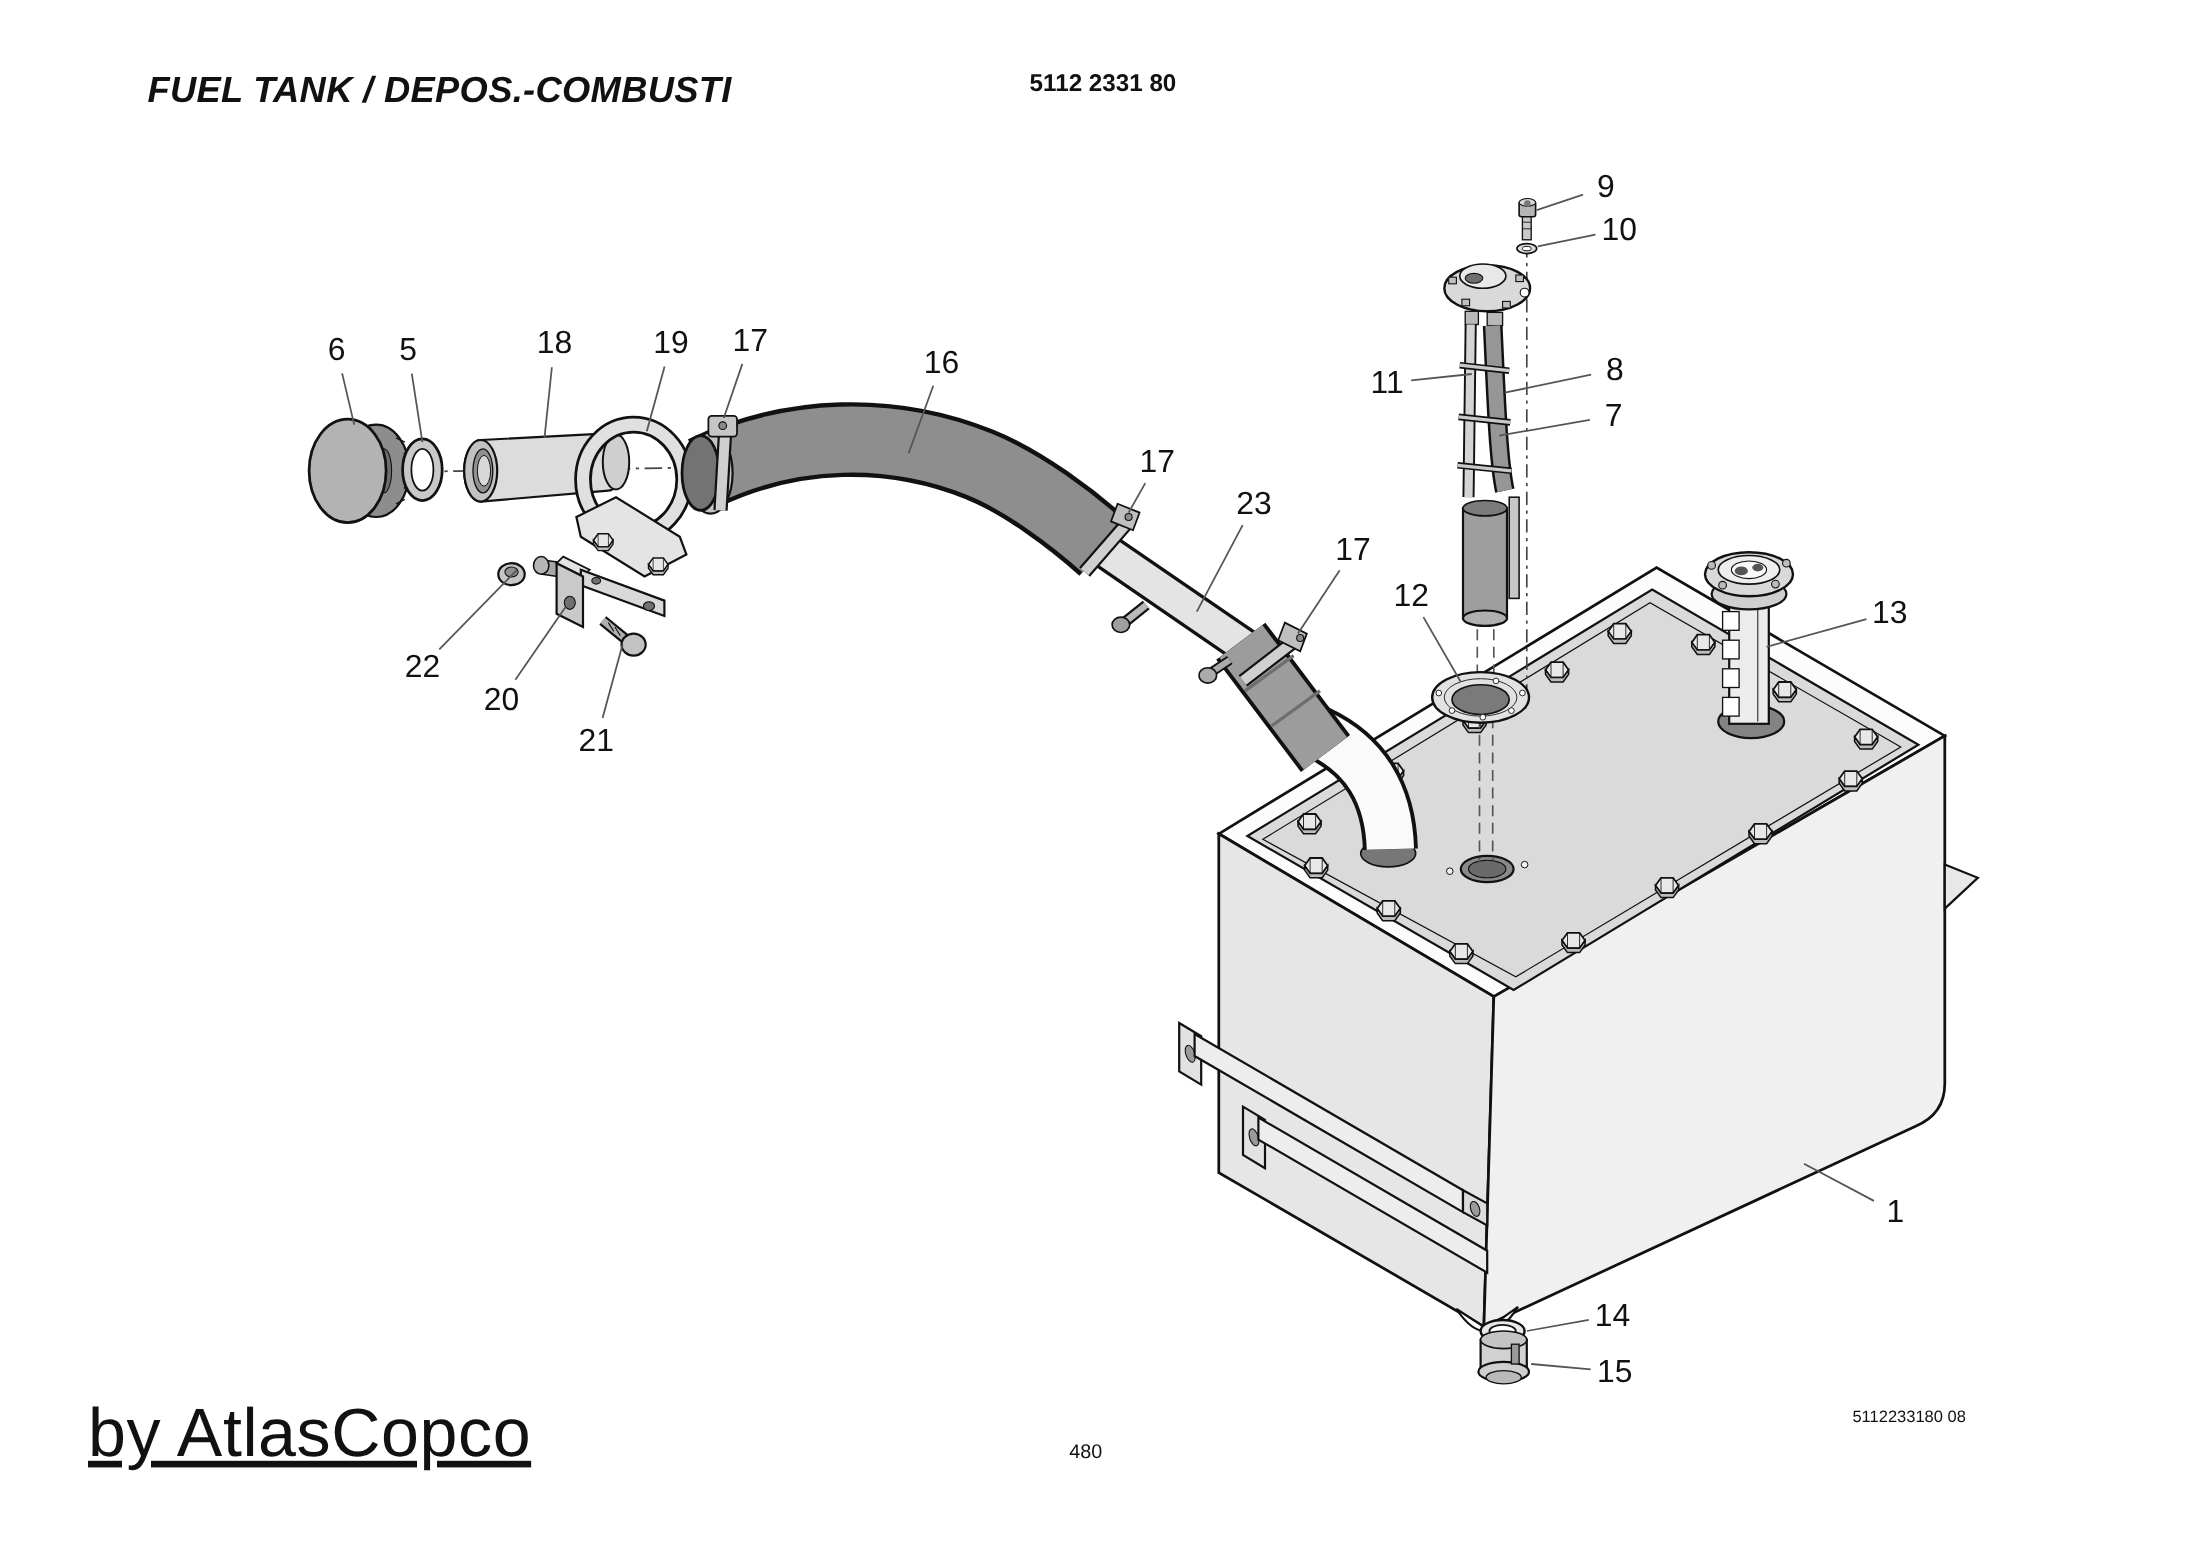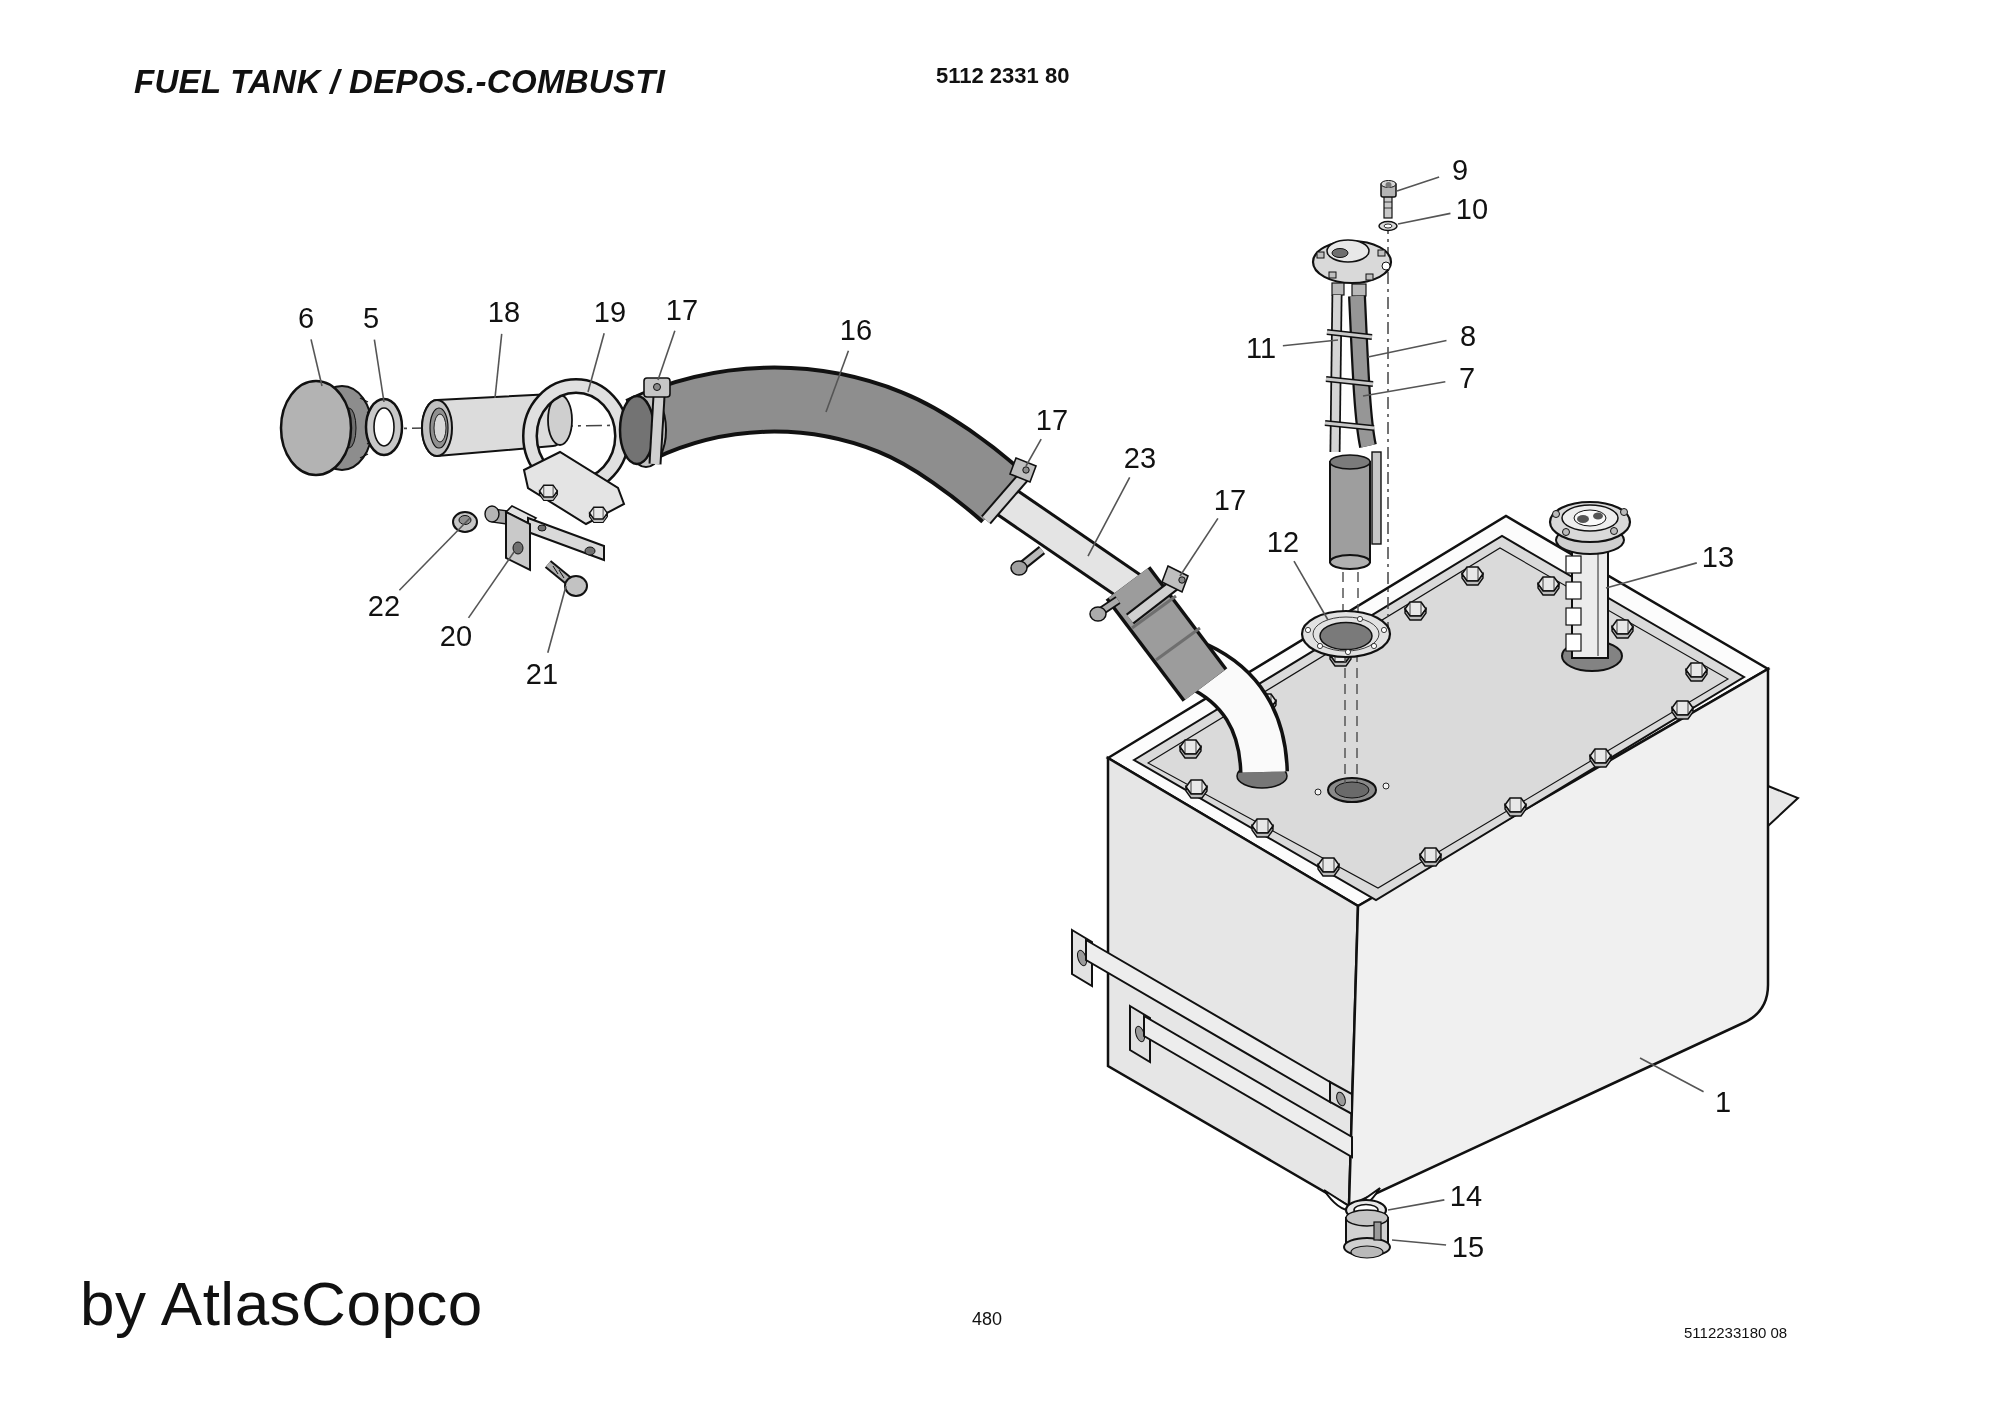--- a/index.html
+++ b/index.html
@@ -7,7 +7,7 @@
         font-family:"Liberation Sans",sans-serif;color:#111;}
   .header-title{position:absolute;left:134px;top:63px;font-size:33px;font-weight:bold;letter-spacing:.3px;white-space:nowrap;font-style:italic;}
   .header-partnum{position:absolute;left:936px;top:63px;font-size:22px;font-weight:bold;white-space:nowrap;}
-  .footer-brand{position:absolute;left:80px;top:1268px;font-size:62px;font-weight:400;letter-spacing:.5px;white-space:nowrap;}
+  .footer-brand{position:absolute;left:80px;top:1268px;font-size:62px;font-weight:400;letter-spacing:.5px;white-space:nowrap;text-decoration:underline;}
   .footer-page{position:absolute;left:972px;top:1309px;font-size:18px;}
   .footer-doccode{position:absolute;left:1684px;top:1324px;font-size:15px;}
   svg.diagram{position:absolute;left:0;top:0;width:2000px;height:1414px;}

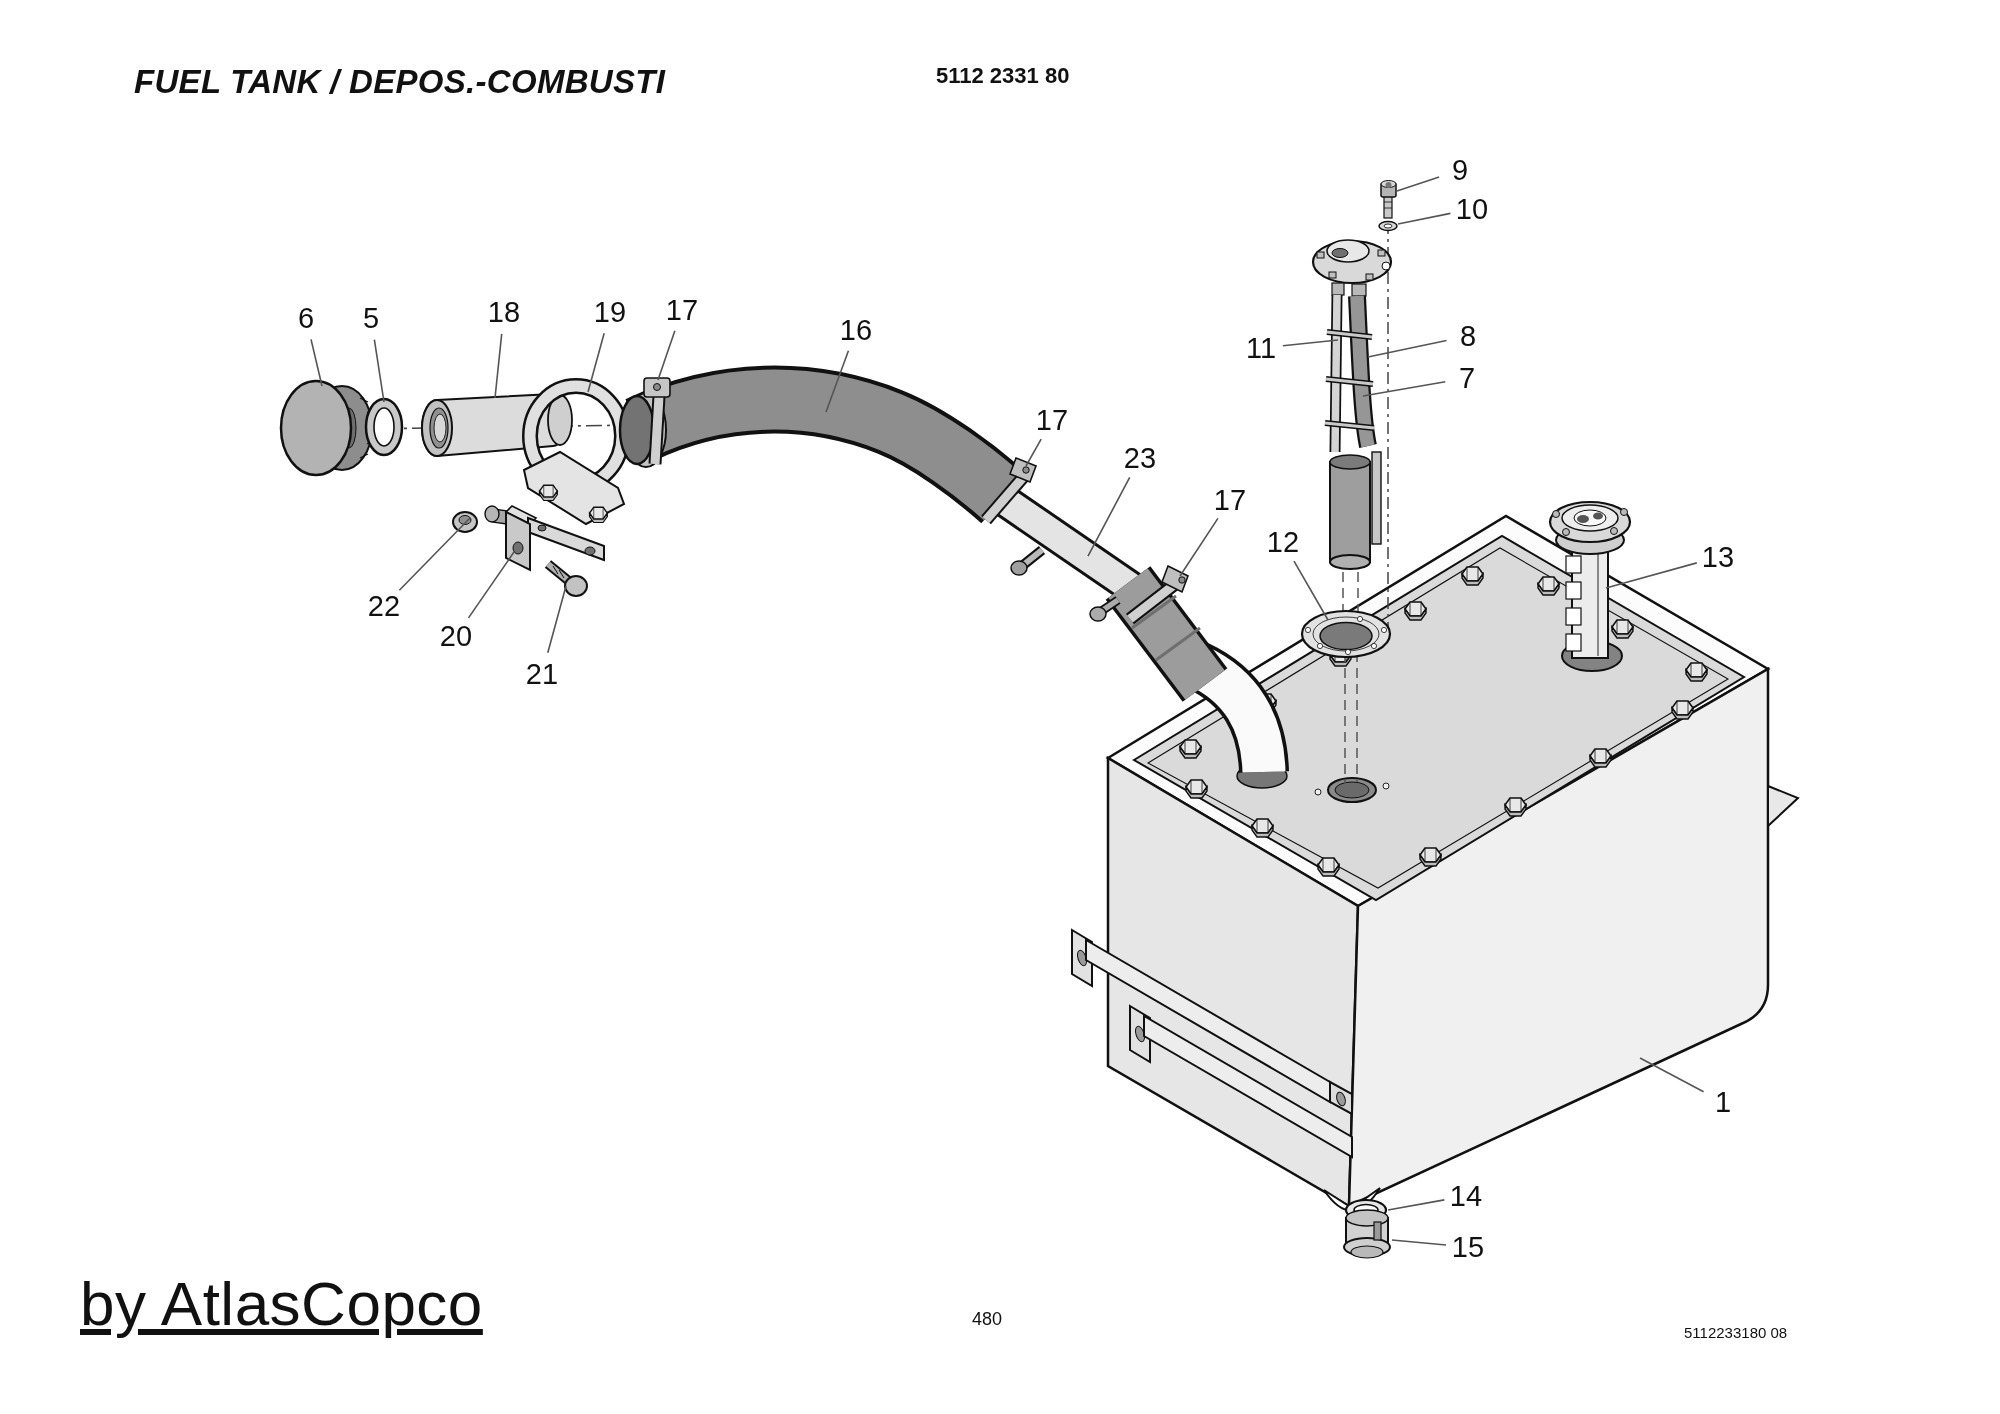--- a/index.html
+++ b/index.html
@@ -9,7 +9,7 @@
   .header-partnum{position:absolute;left:936px;top:63px;font-size:22px;font-weight:bold;white-space:nowrap;}
   .footer-brand{position:absolute;left:80px;top:1268px;font-size:62px;font-weight:400;letter-spacing:.5px;white-space:nowrap;text-decoration:underline;}
   .footer-page{position:absolute;left:972px;top:1309px;font-size:18px;}
-  .footer-doccode{position:absolute;left:1684px;top:1324px;font-size:15px;}
+  .footer-doccode{position:absolute;left:1684px;top:1280px;font-size:15px;}
   svg.diagram{position:absolute;left:0;top:0;width:2000px;height:1414px;}
   .callout-num{font-family:"Liberation Sans",sans-serif;font-size:29px;fill:#111;text-anchor:middle;dominant-baseline:central;}
 </style>

